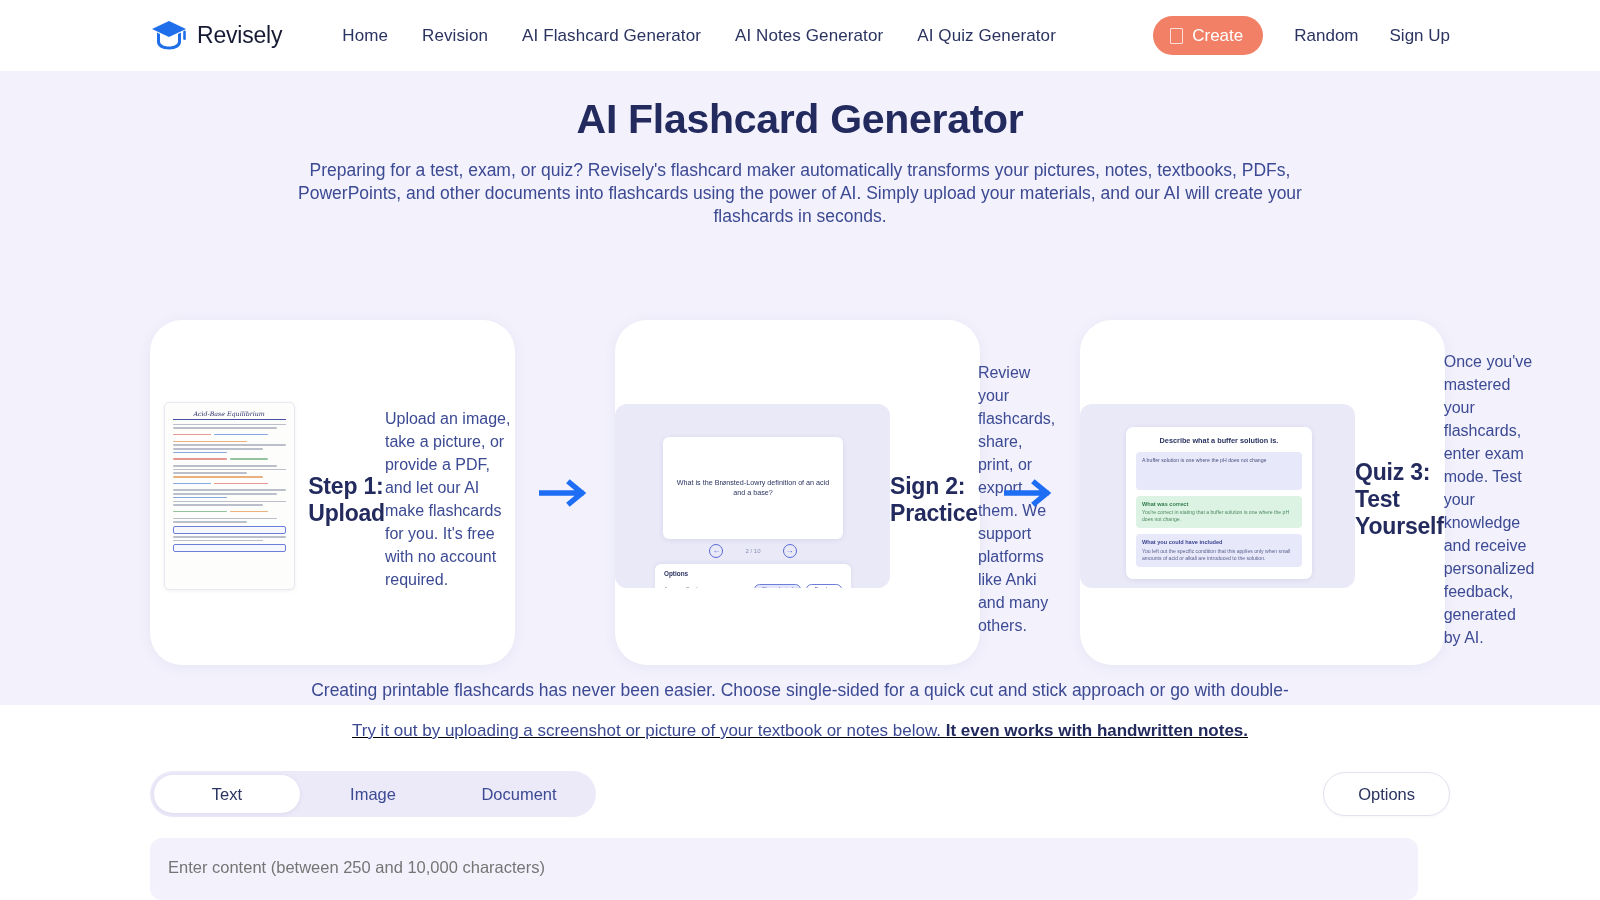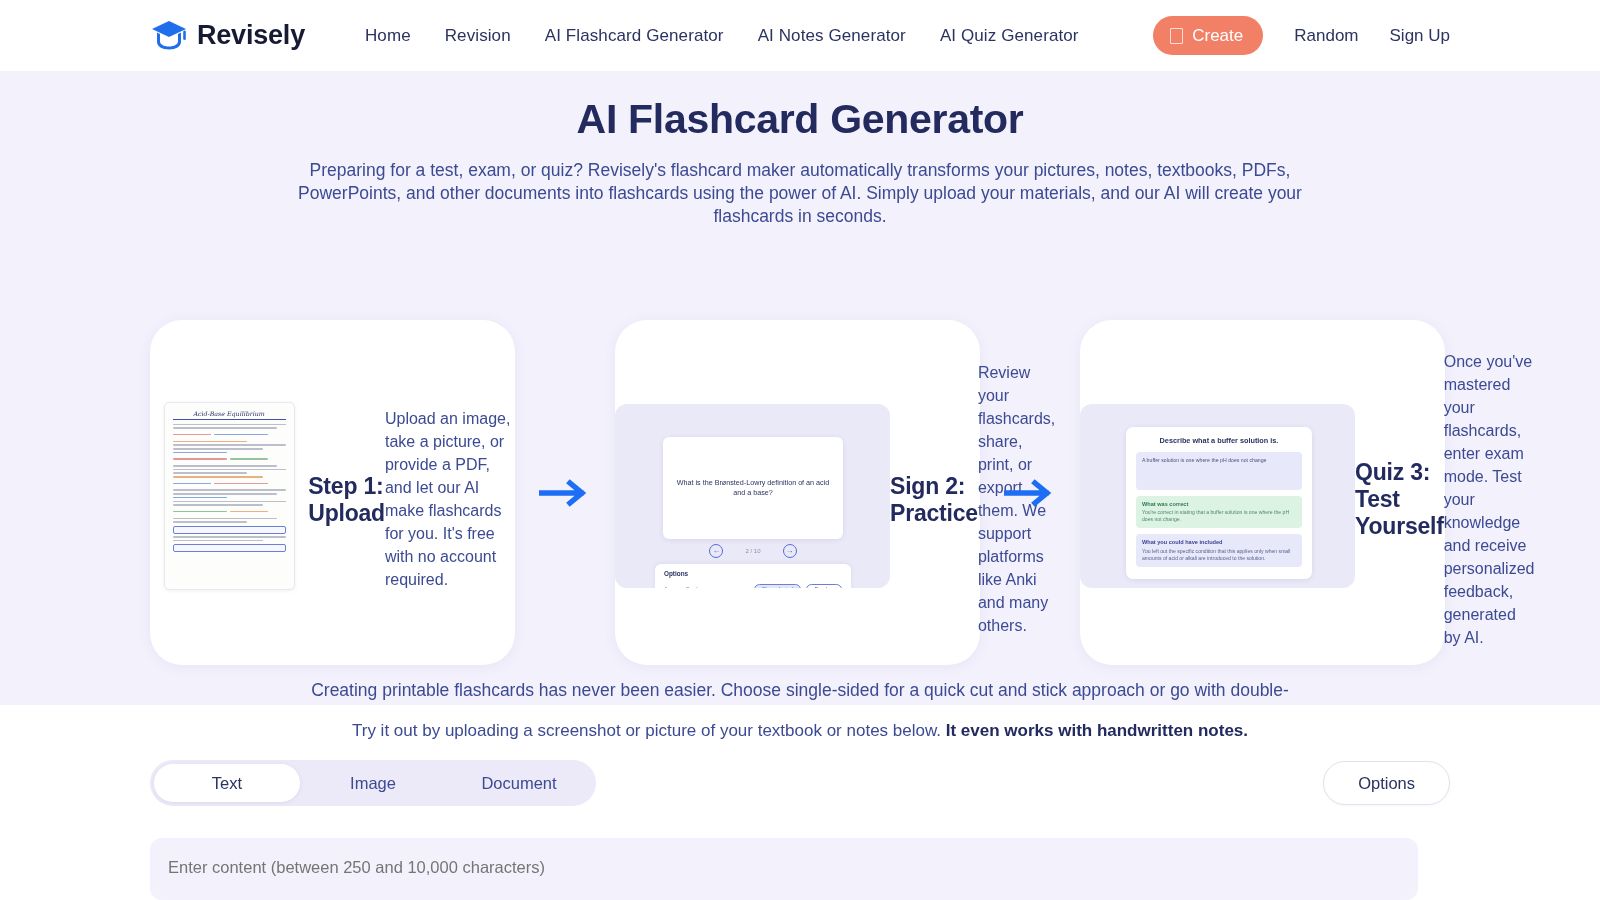--- a/index.html
+++ b/index.html
@@ -22,7 +22,7 @@
   .brand { display: flex; align-items: center; gap: 9px; margin-left: 150px; }
   .brand-logo { width: 38px; height: 36px; display: block; }
   .brand-name {
-    font-size: 27px; font-weight: 700; color: #161a33;
+    font-size: 23px; font-weight: 400; color: #161a33;
     letter-spacing: -0.2px;
   }
   .nav { display: flex; align-items: center; gap: 0px; margin-left: 43px; }

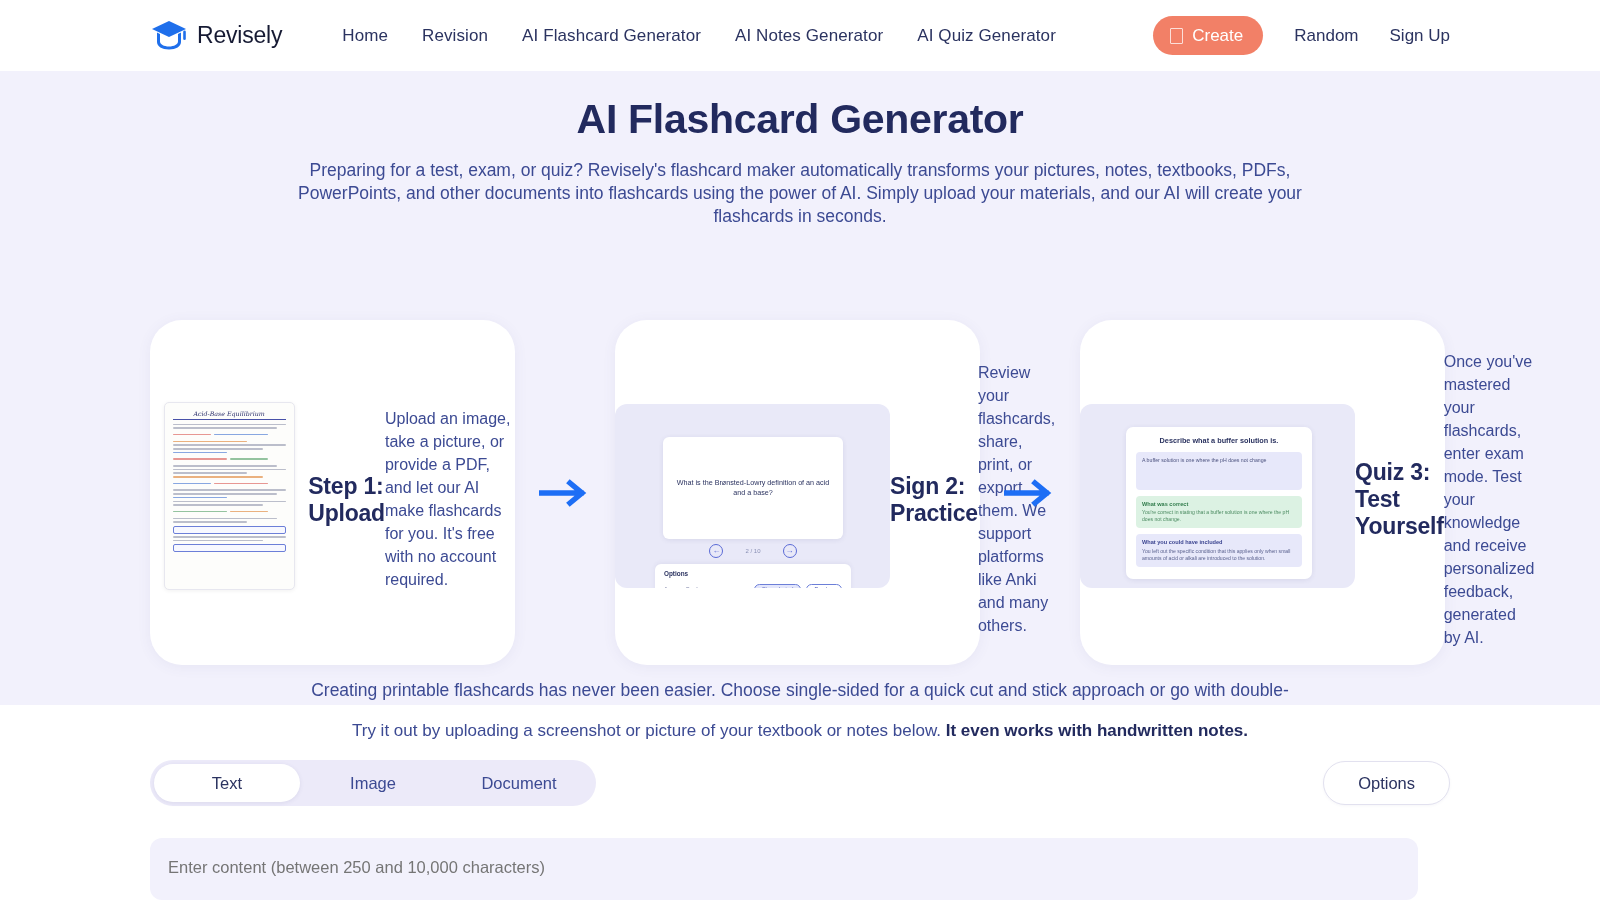--- a/index.html
+++ b/index.html
@@ -222,7 +222,7 @@
   }
 
   
-  .lower { position: absolute; top: 705px; left: 0; width: 1600px; height: 195px; background: #fff; }
+  .lower { position: absolute; top: 705px; left: 0; width: 1600px; height: 195px; background: #fff; text-decoration: underline; }
   .try-line {
     margin-top: 16px; text-align: center;
     font-size: 17px; color: #3c4a93;

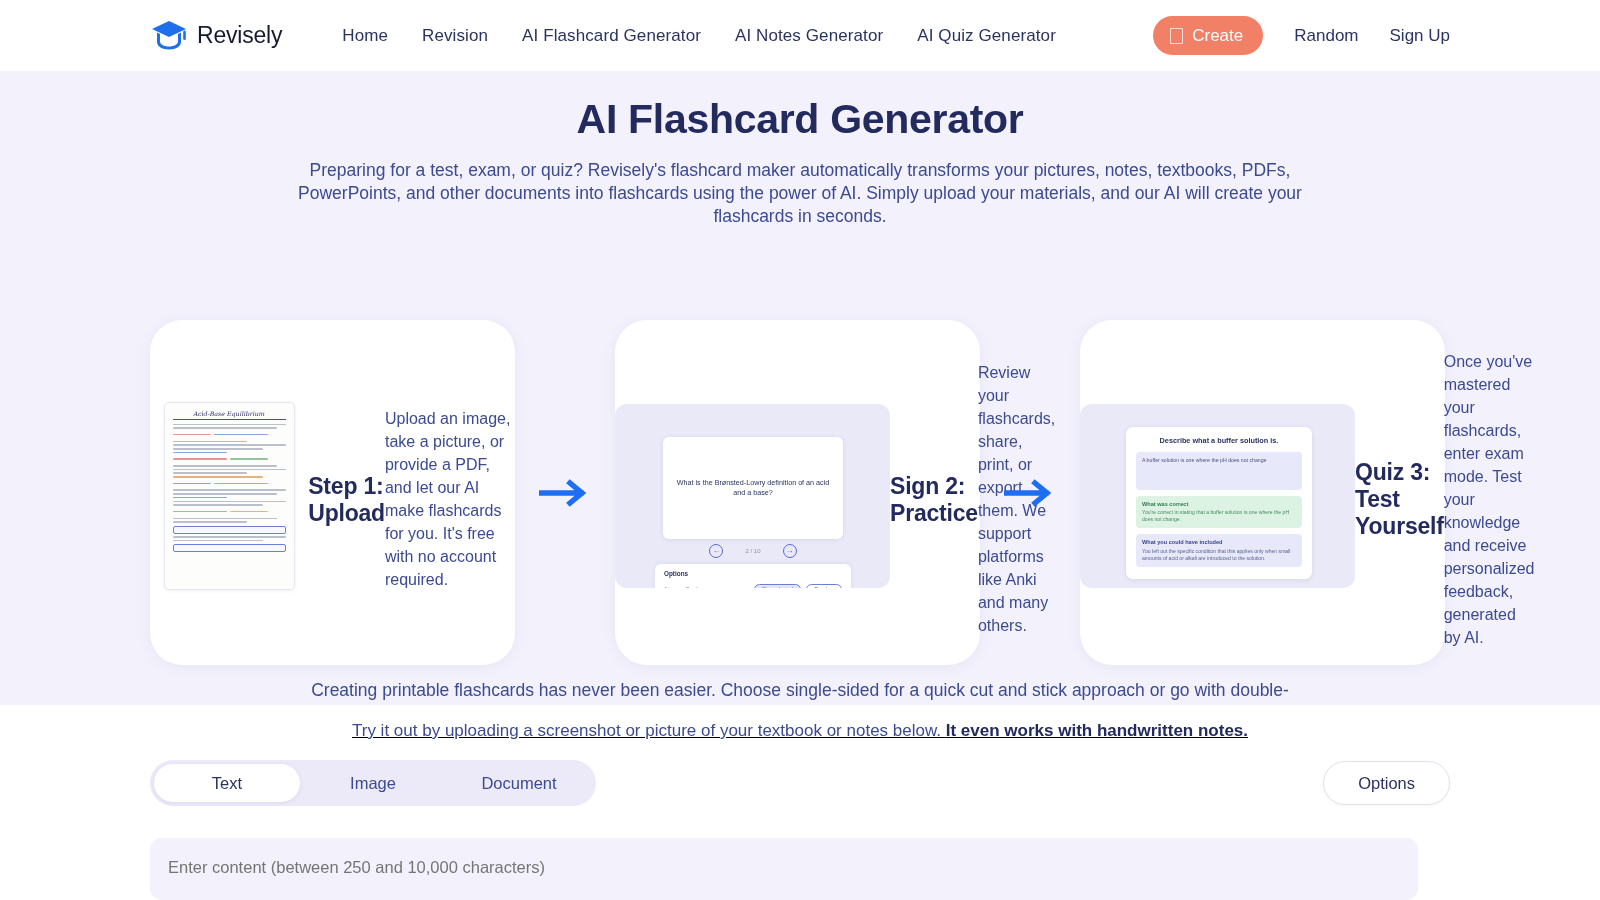--- a/index.html
+++ b/index.html
@@ -230,7 +230,7 @@
   .try-line b { color: #222a5e; font-weight: 700; }
 
   .tools {
-    position: absolute; top: 55px; left: 150px;
+    position: absolute; top: 66px; left: 150px;
     width: 1300px; display: flex; align-items: center; justify-content: space-between;
   }
   .tabs {

